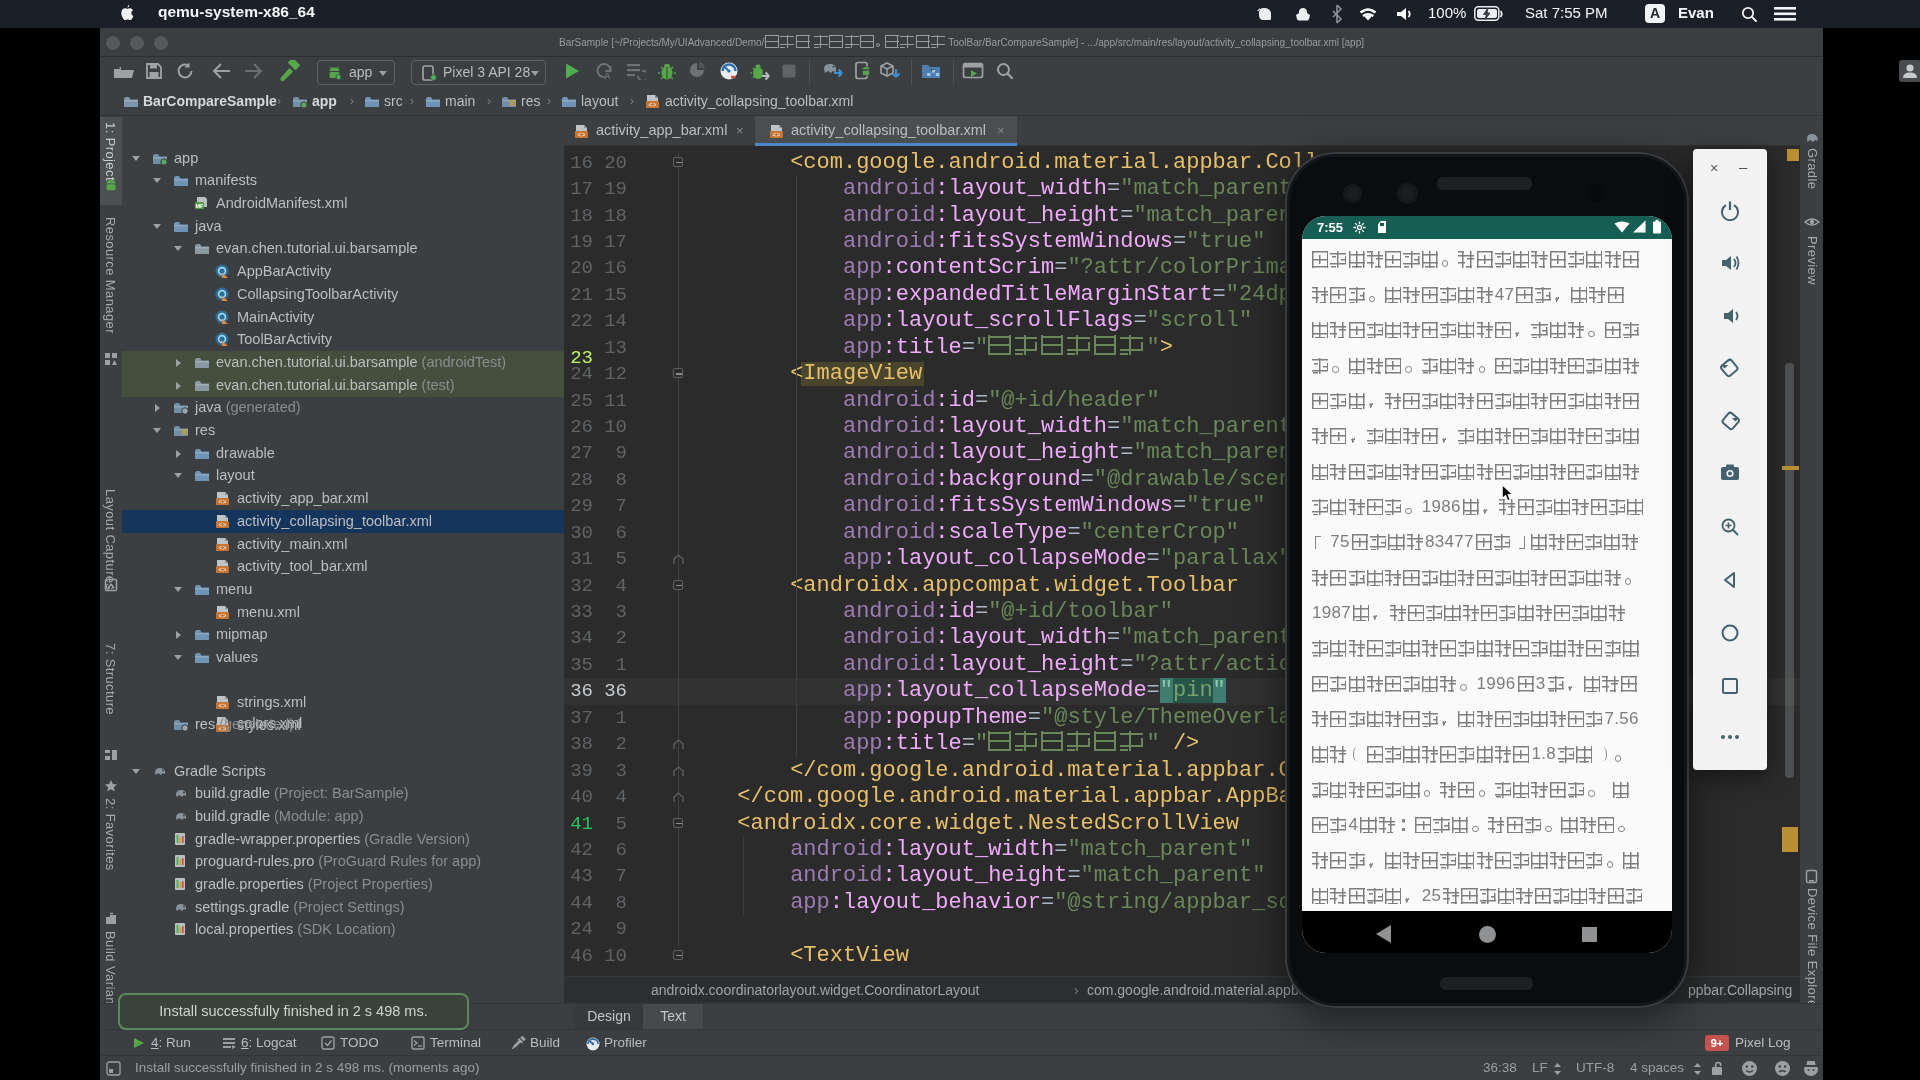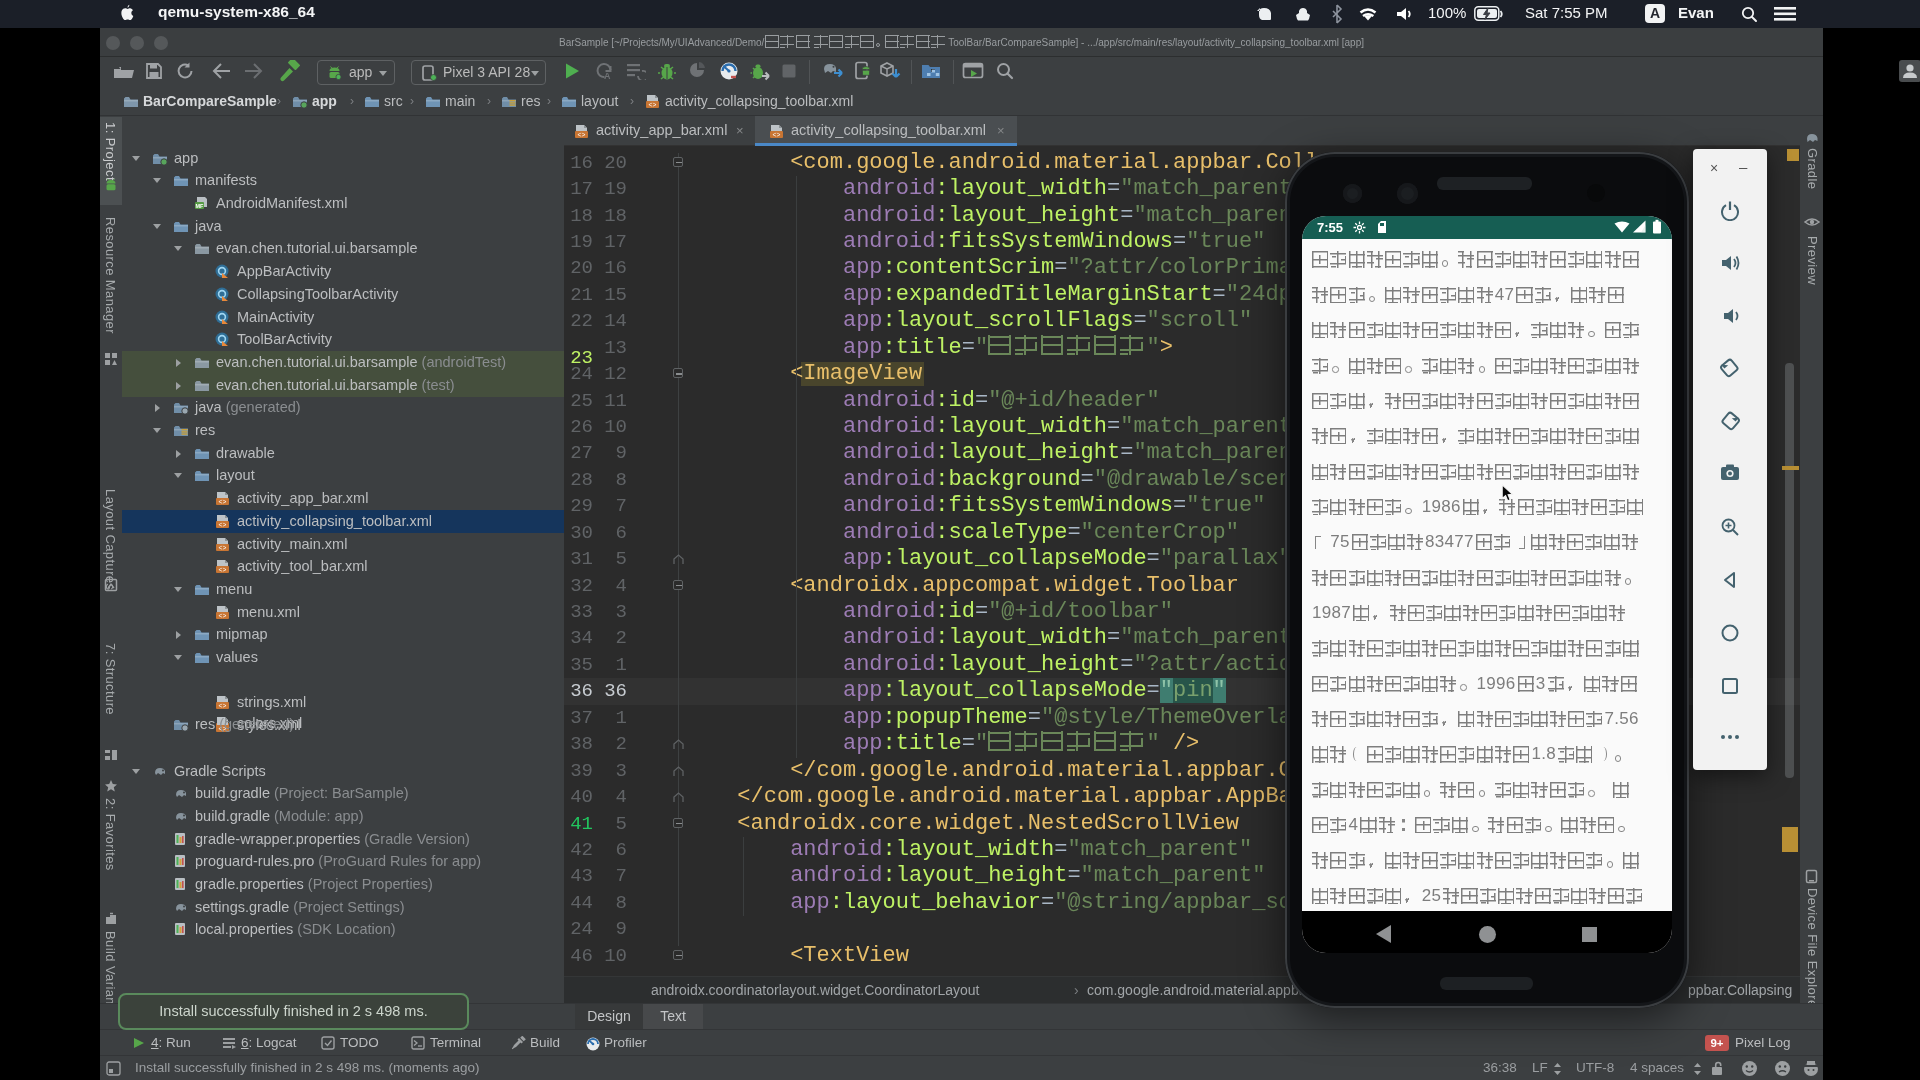--- a/index.html
+++ b/index.html
@@ -24,7 +24,7 @@
 .tab{position:absolute;top:0;height:29px;font-size:14.5px;color:#bbbdbf;line-height:29px}
 .codeline{position:absolute;left:0;width:1236px;height:26.43px;font-family:"Liberation Mono",monospace;font-size:22px;line-height:26.43px;white-space:pre;color:#a9b7c6}
 .gut{position:absolute;font-family:"Liberation Mono",monospace;font-size:19px;color:#606366;line-height:26.43px;text-align:right;width:40px}
-.cT{color:#e8bf6a}.cN{color:#9d7cb5}.cA{color:#bef264}.cV{color:#6a8759}.cW{color:#a9b7c6}
+.cT{color:#e8bf6a}.cN{color:#9d7cb5}.cA{color:#f0abfc}.cV{color:#6a8759}.cW{color:#a9b7c6}
 #xmlcrumbs{left:564px;top:976px;width:1236px;height:27px;background:#2c2e2f;border-top:1px solid #343637;color:#a1a5a8;font-size:14px;line-height:26px}
 #designbar{left:100px;top:1003px;width:1723px;height:26px;background:#3c3f41;border-top:1px solid #333537}
 #toolwinbar{left:100px;top:1029px;width:1723px;height:26px;background:#3c3f41;border-top:1px solid #333537;color:#bbbdbf;font-size:13.5px}

